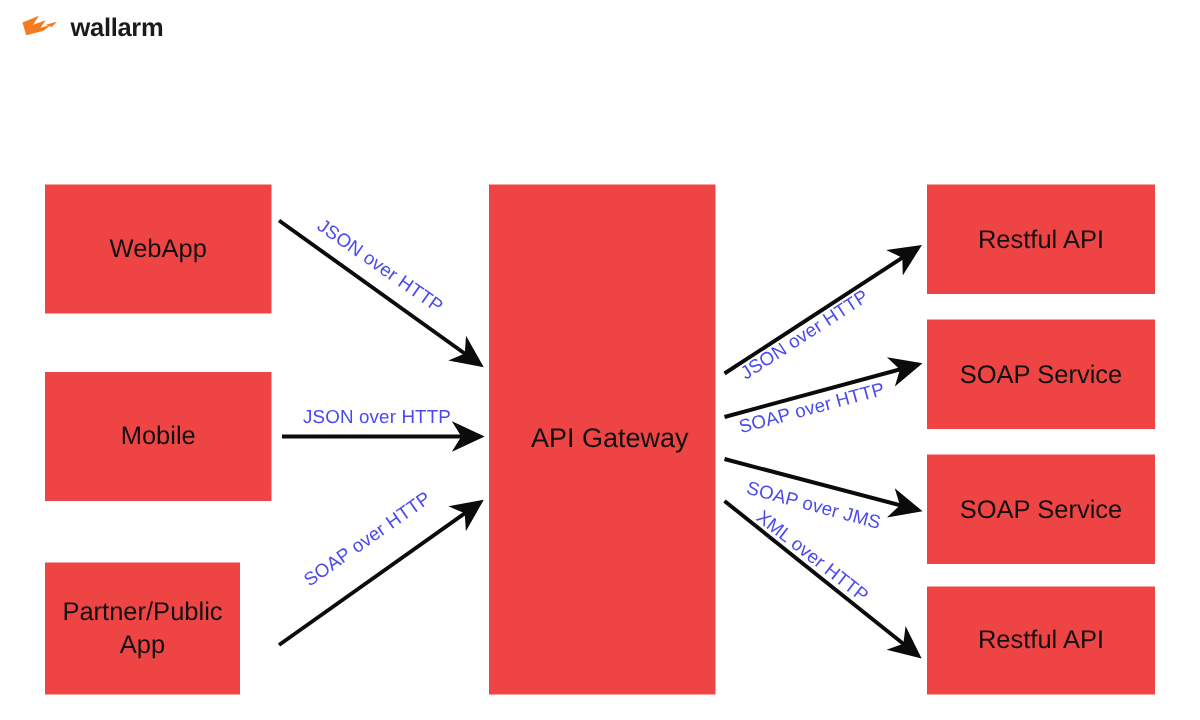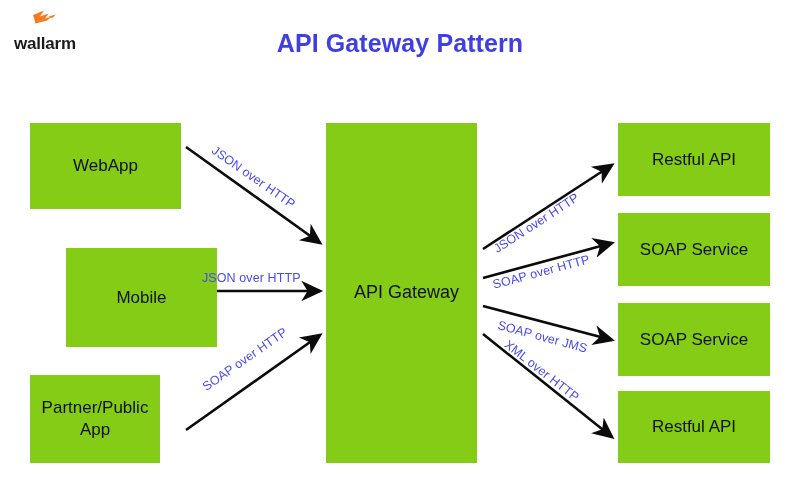--- a/index.html
+++ b/index.html
@@ -28,7 +28,6 @@
     display: flex;
     align-items: center;
     gap: 7px;
-    flex-direction: column;
   }
   .brand-mark {
     width: 26px;

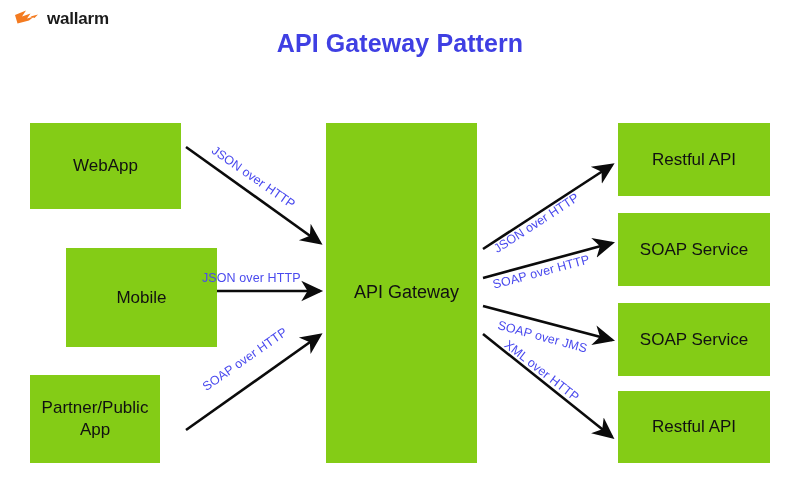--- a/index.html
+++ b/index.html
@@ -109,7 +109,6 @@
     <span class="brand-name">wallarm</span>
   </div>
 
-  <div class="page-title">API Gateway Pattern</div>
 
   <svg class="wires">
     <defs>

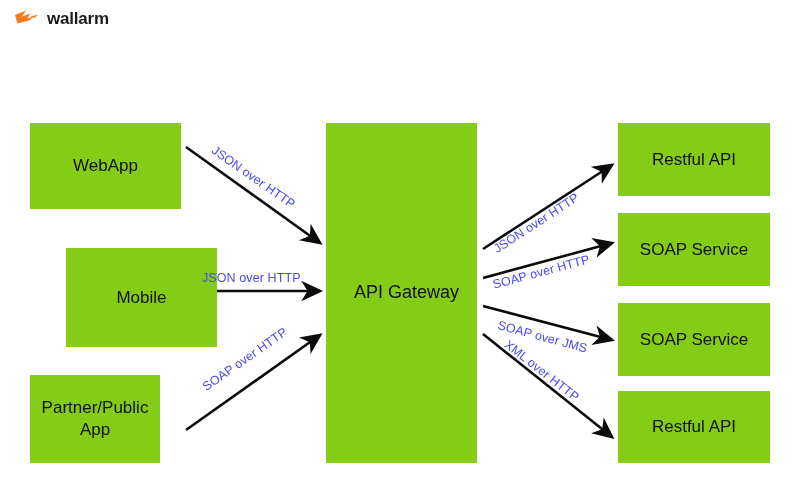--- a/index.html
+++ b/index.html
@@ -58,7 +58,7 @@
   
   .node {
     position: absolute;
-    background: #84cc16;
+    background: #ef4444;
     display: flex;
     align-items: center;
     justify-content: center;

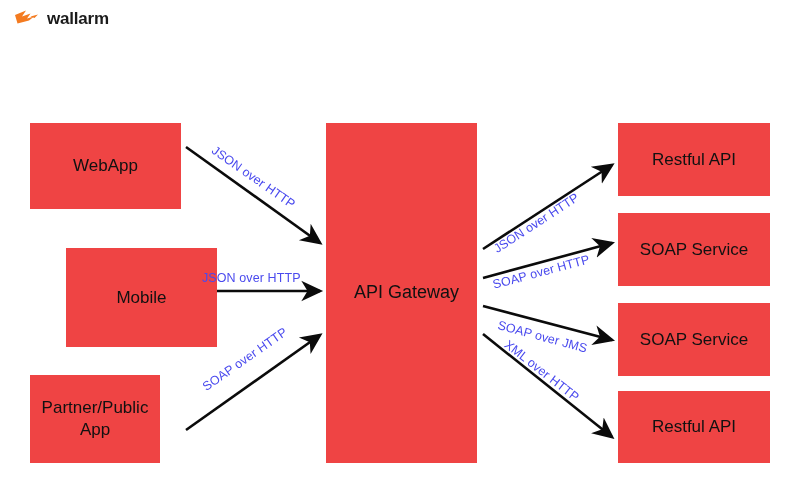--- a/index.html
+++ b/index.html
@@ -131,7 +131,7 @@
     <span>WebApp</span>
   </div>
 
-  <div class="node" style="left:30px; top:248px; width:151px; height:99px;margin-left:36px;">
+  <div class="node" style="left:30px; top:248px; width:151px; height:86px;">
     <span>Mobile</span>
   </div>
 

